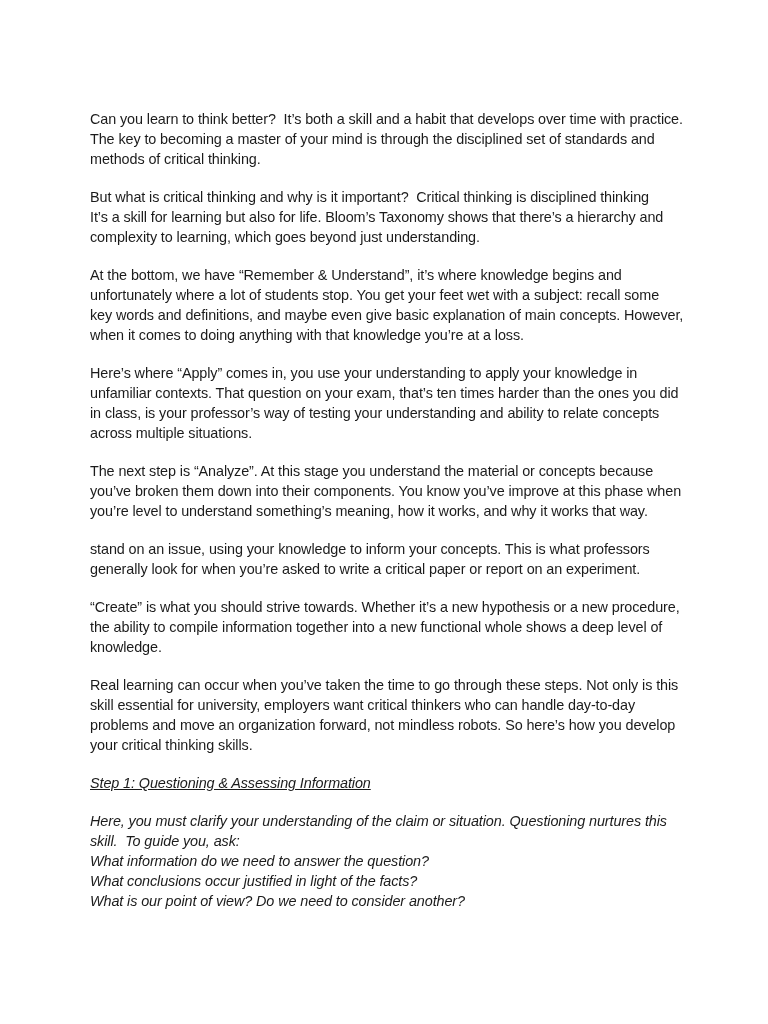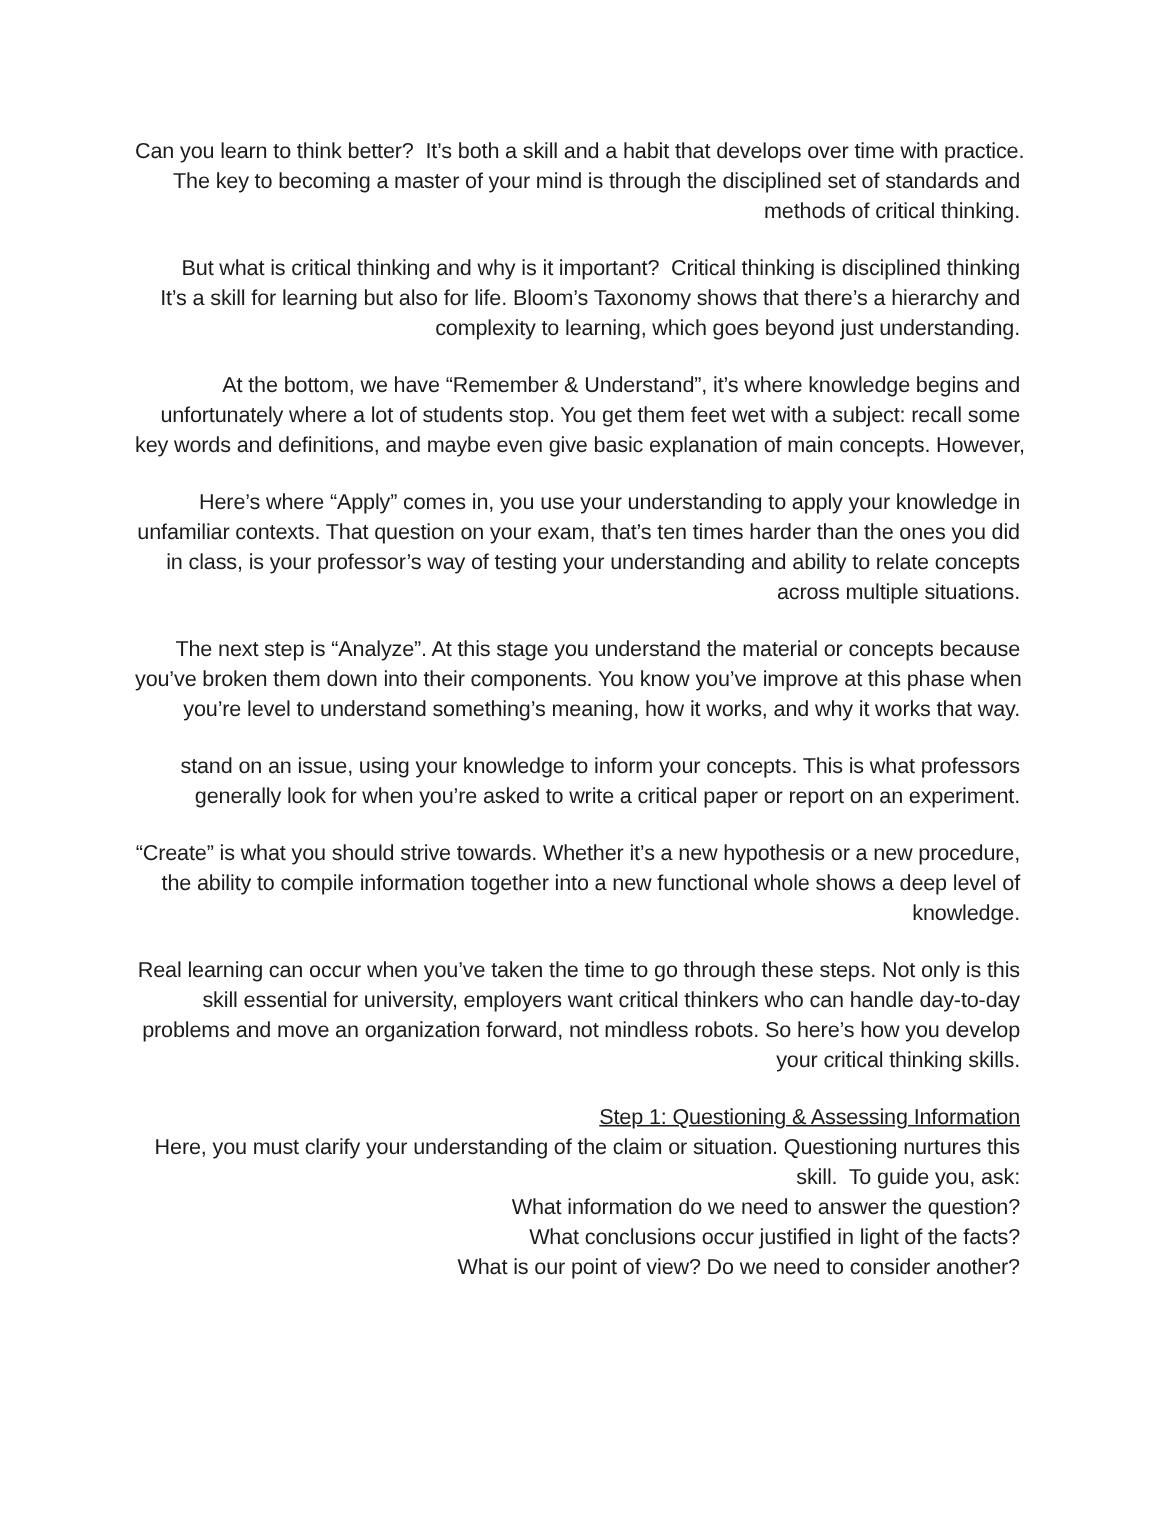--- a/index.html
+++ b/index.html
@@ -28,8 +28,7 @@
     letter-spacing: -0.1px;
   }
   .block {
-    margin: 0 0 18px 0;
-    text-align: right;
+    margin: 18px 0 18px 0;
   }
   .block.heading,
   .block.attached,

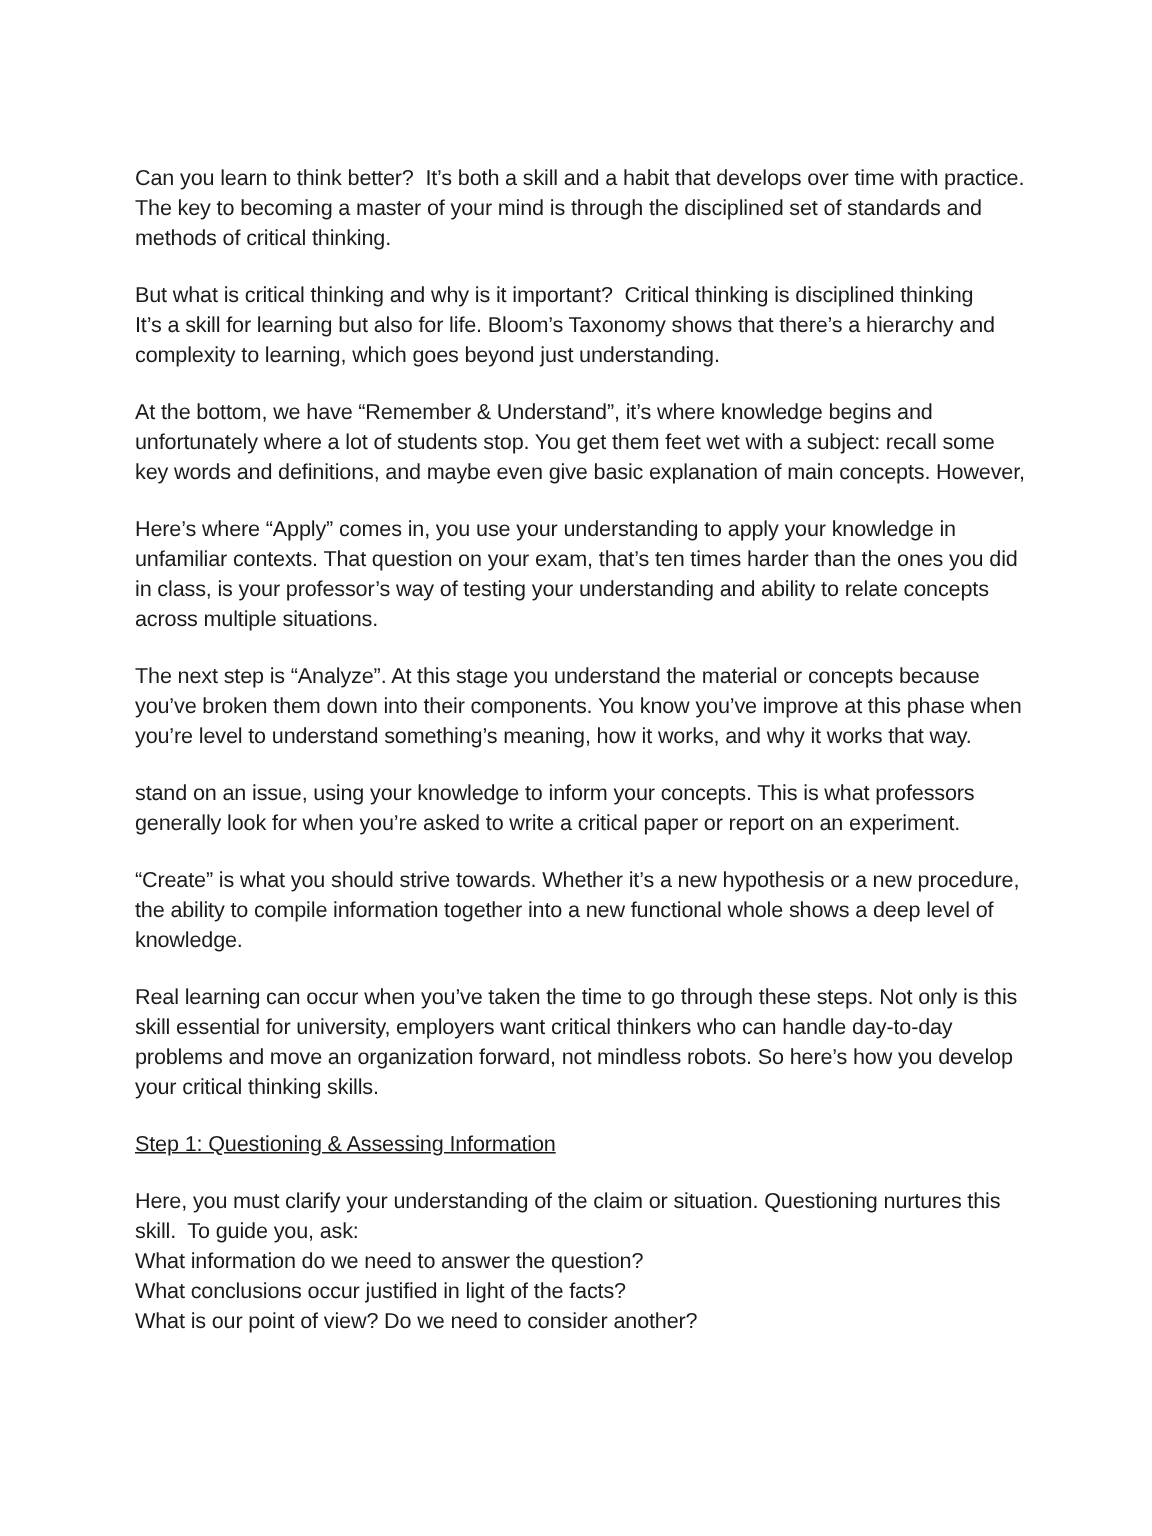--- a/index.html
+++ b/index.html
@@ -60,7 +60,7 @@
       </div>
       <div class="block para">
         <div class="line">At the bottom, we have “Remember &amp; Understand”, it’s where knowledge begins and</div>
-        <div class="line">unfortunately where a lot of students stop. You get them feet wet with a subject: recall some</div>
+        <div class="line">unfortunately where a lot of students stop. You get your feet wet with a subject: recall some</div>
         <div class="line">key words and definitions, and maybe even give basic explanation of main concepts. However,</div>
       </div>
       <div class="block para">

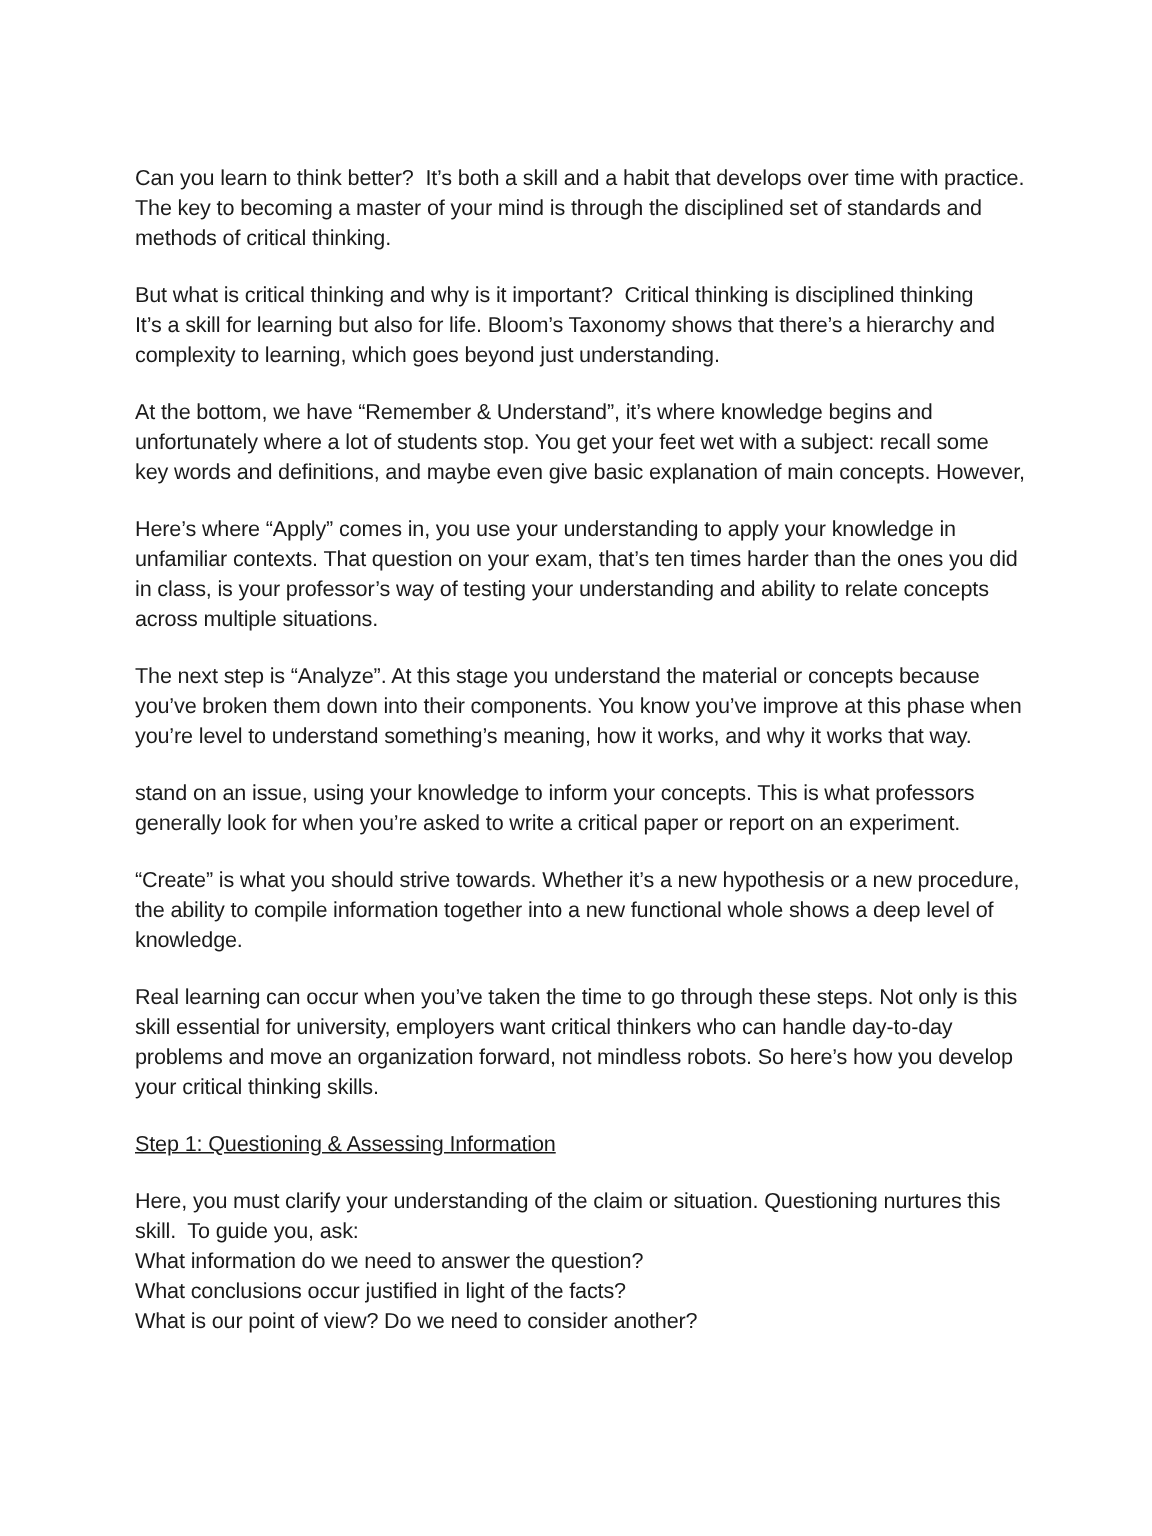--- a/index.html
+++ b/index.html
@@ -62,6 +62,7 @@
         <div class="line">At the bottom, we have “Remember &amp; Understand”, it’s where knowledge begins and</div>
         <div class="line">unfortunately where a lot of students stop. You get your feet wet with a subject: recall some</div>
         <div class="line">key words and definitions, and maybe even give basic explanation of main concepts. However,</div>
+        <div class="line">when it comes to doing anything with that knowledge you’re at a loss.</div>
       </div>
       <div class="block para">
         <div class="line">Here’s where “Apply” comes in, you use your understanding to apply your knowledge in</div>

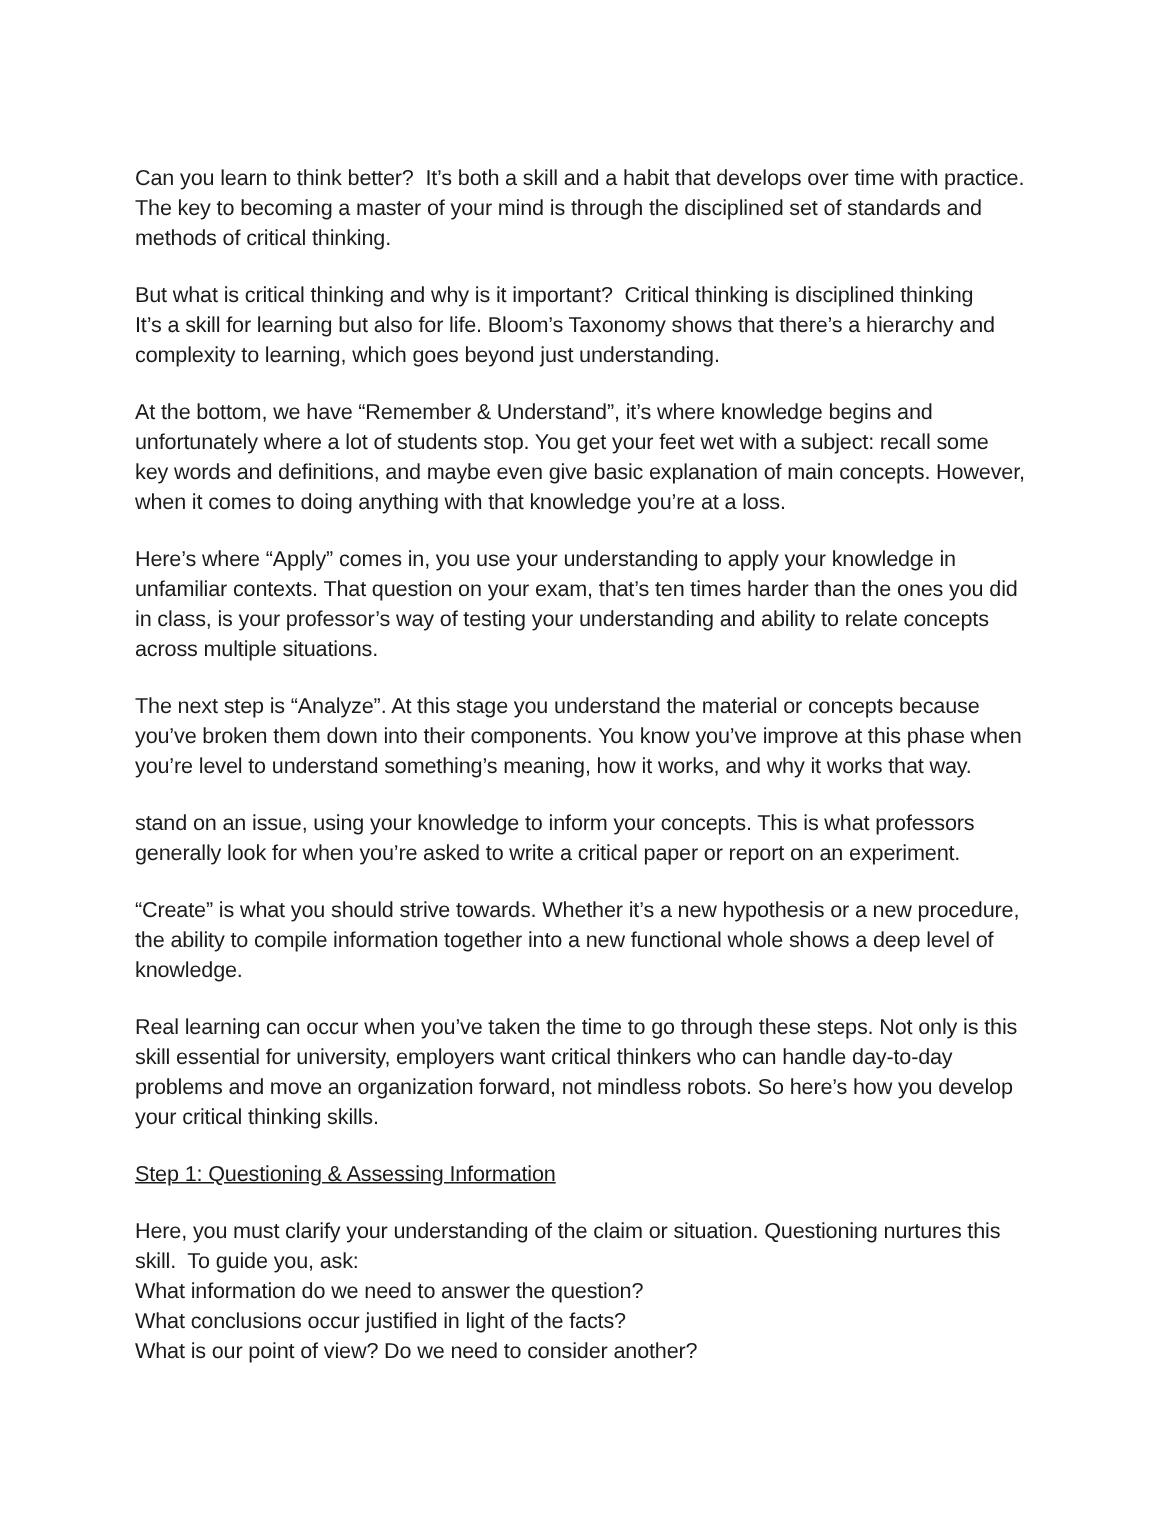--- a/index.html
+++ b/index.html
@@ -34,6 +34,7 @@
   .block.attached,
   .block:last-child {
     margin-bottom: 0;
+    font-style: italic;
   }
   .line {
     white-space: pre;

